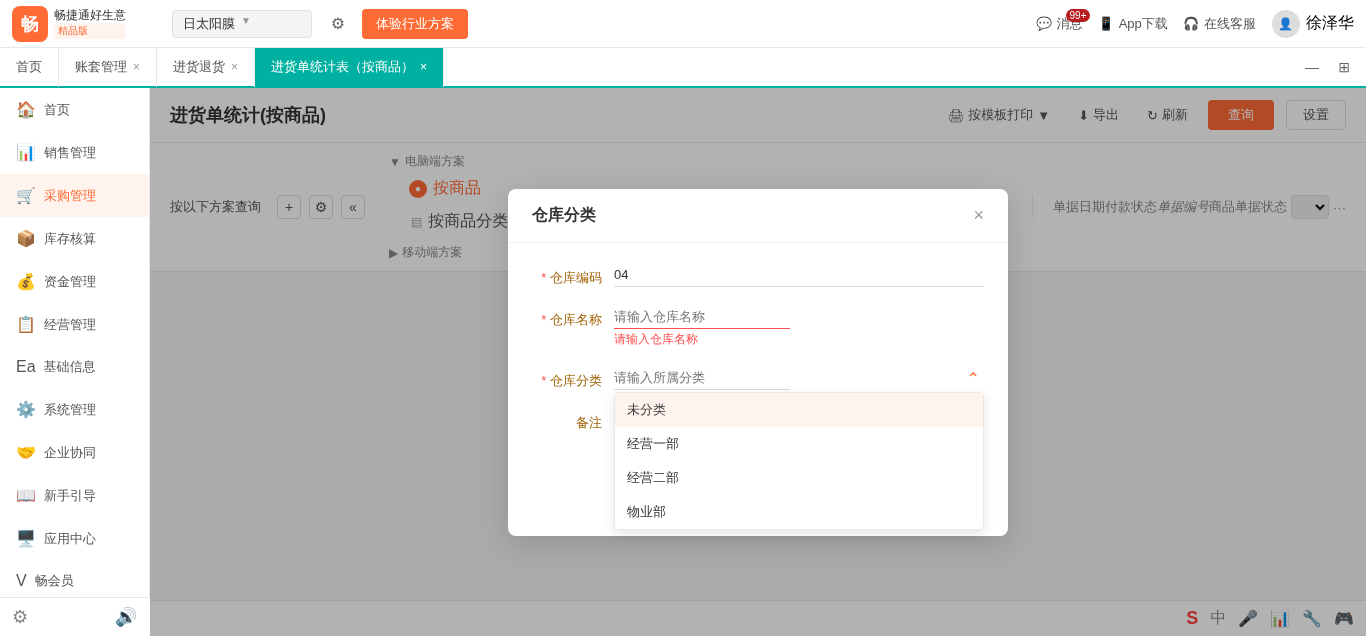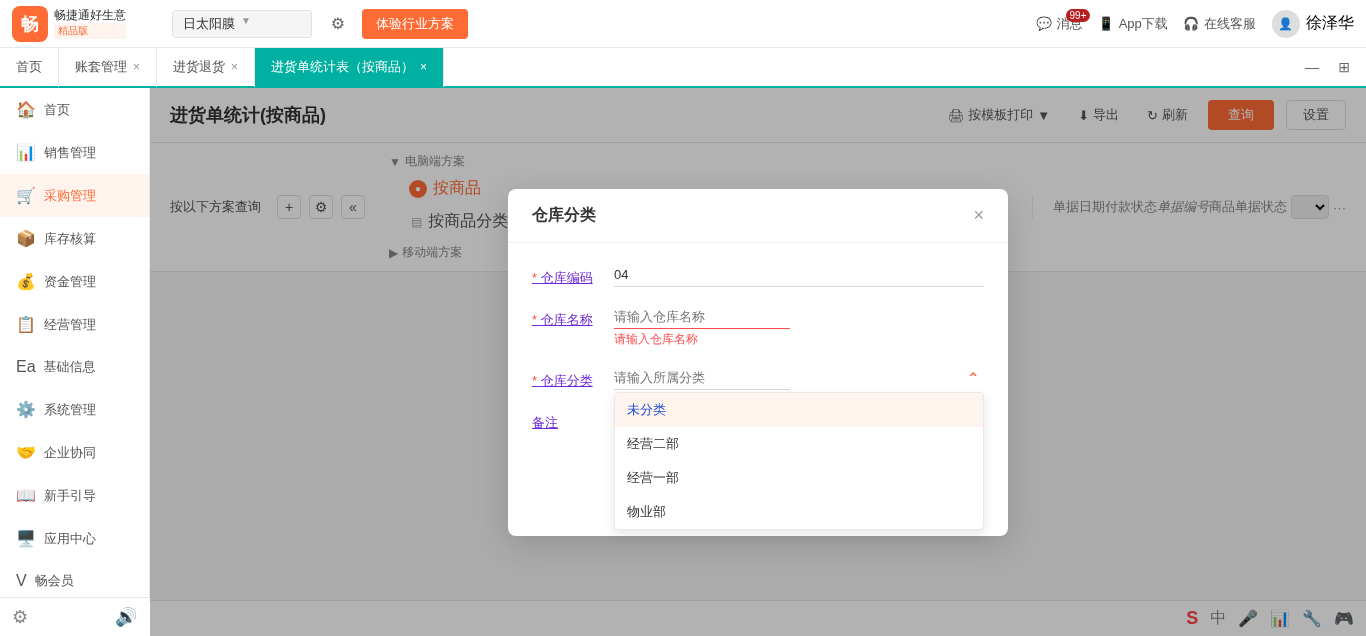--- a/index.html
+++ b/index.html
@@ -341,12 +341,11 @@
     }
     .form-label {
       font-size: 13px;
-      color: #6d28d9;
+      color: #a16207;
       min-width: 70px;
-      text-align: left;
+      text-align: right;
       padding-top: 6px;
       white-space: nowrap;
-      text-decoration: underline;
     }
     .required::before {
       content: '* ';

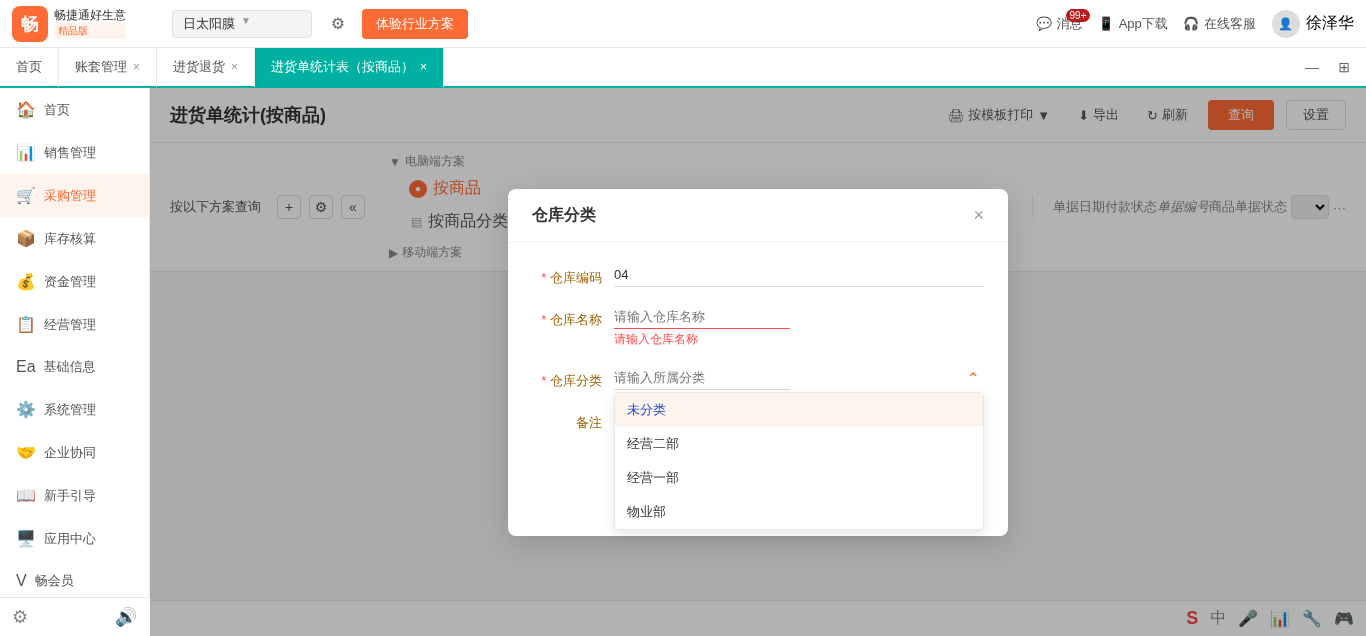--- a/index.html
+++ b/index.html
@@ -399,7 +399,7 @@
       color: #333;
       cursor: pointer;
     }
-    .dropdown-item.selected { background: #fff3ed; color: #1d4ed8; }
+    .dropdown-item.selected { background: #fff3ed; color: #404040; }
     .modal-footer {
       display: flex;
       justify-content: flex-end;

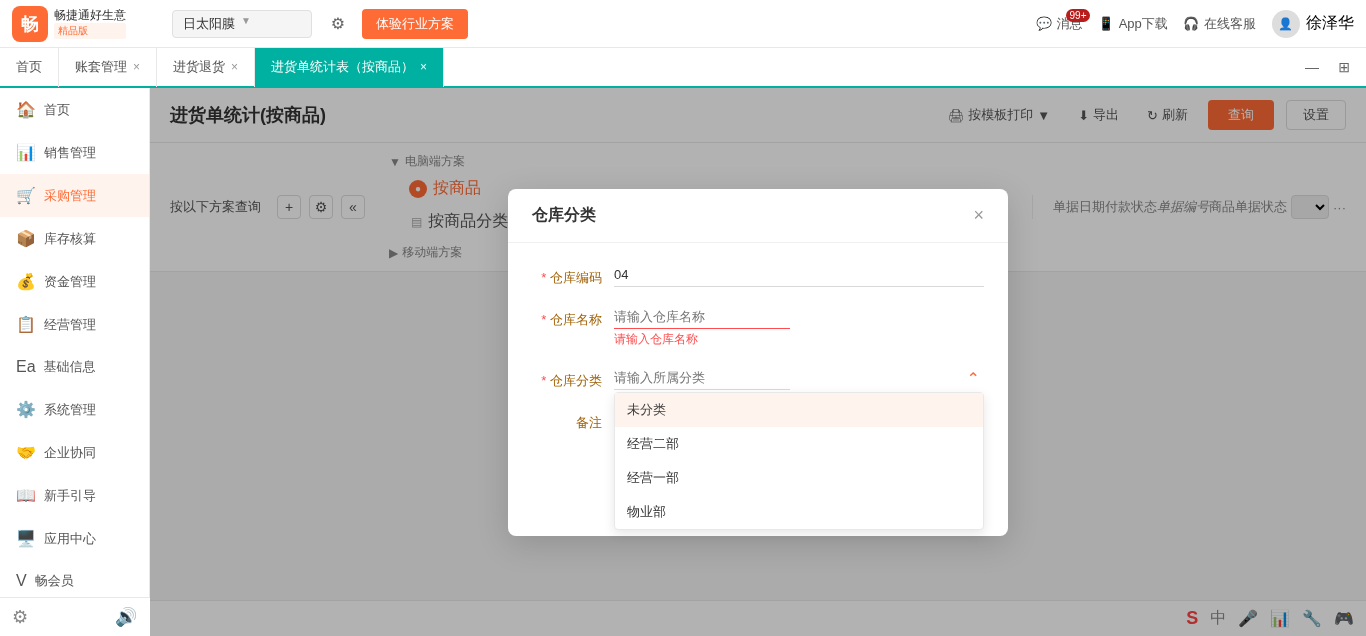--- a/index.html
+++ b/index.html
@@ -706,8 +706,8 @@
               
               <div class="dropdown-menu">
                 <div class="dropdown-item selected">未分类</div>
+                <div class="dropdown-item">经营一部</div>
                 <div class="dropdown-item">经营二部</div>
-                <div class="dropdown-item">经营一部</div>
                 <div class="dropdown-item">物业部</div>
               </div>
             </div>

